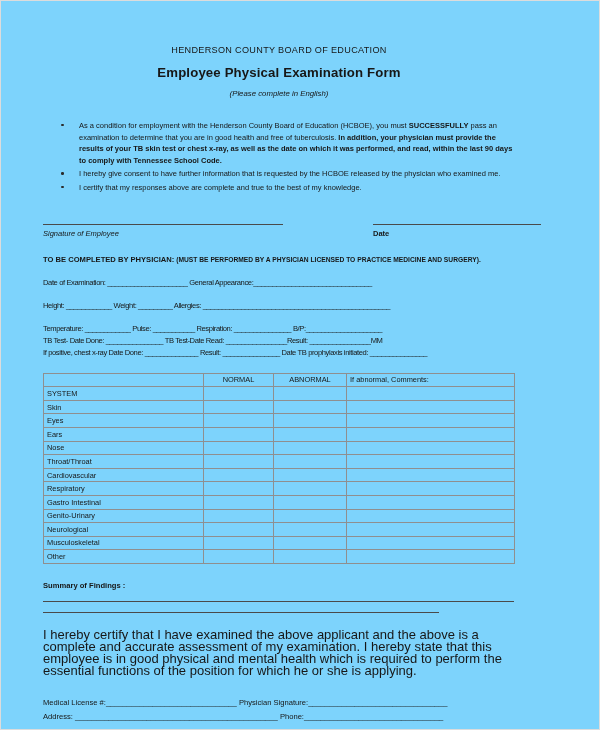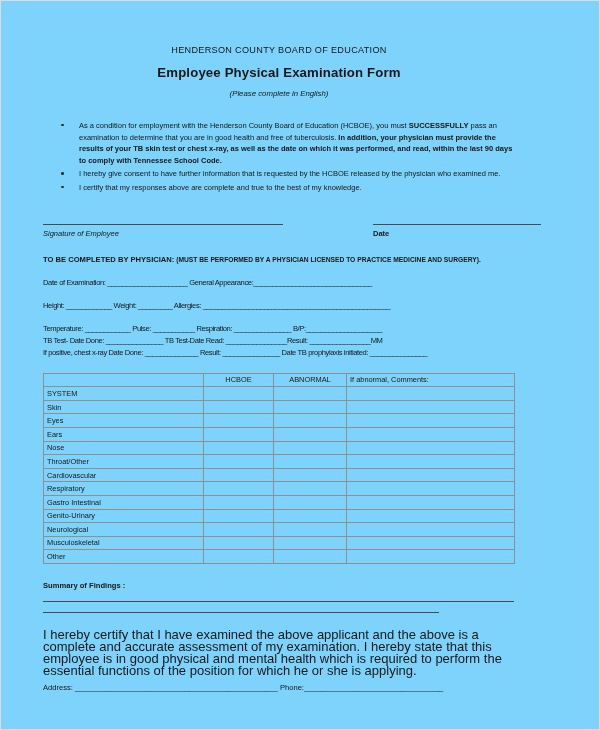--- a/index.html
+++ b/index.html
@@ -205,7 +205,7 @@
       <tbody id="tblbody">
           <tr>
             <td></td>
-            <td class="c">HCBOE</td>
+            <td class="c">NORMAL</td>
             <td class="c">ABNORMAL</td>
             <td>If abnormal, Comments:</td>
           </tr>

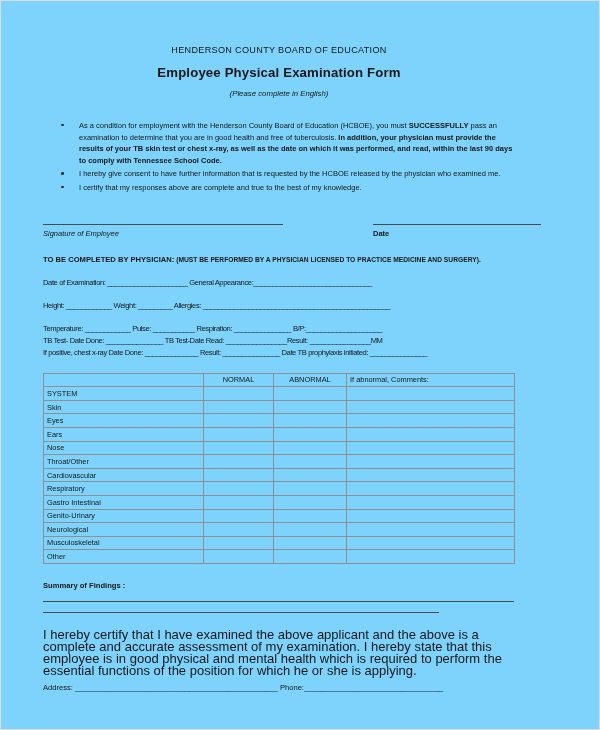--- a/index.html
+++ b/index.html
@@ -240,7 +240,7 @@
             <td></td>
           </tr>
           <tr>
-            <td>Throat/Other</td>
+            <td>Throat/Throat</td>
             <td></td>
             <td></td>
             <td></td>

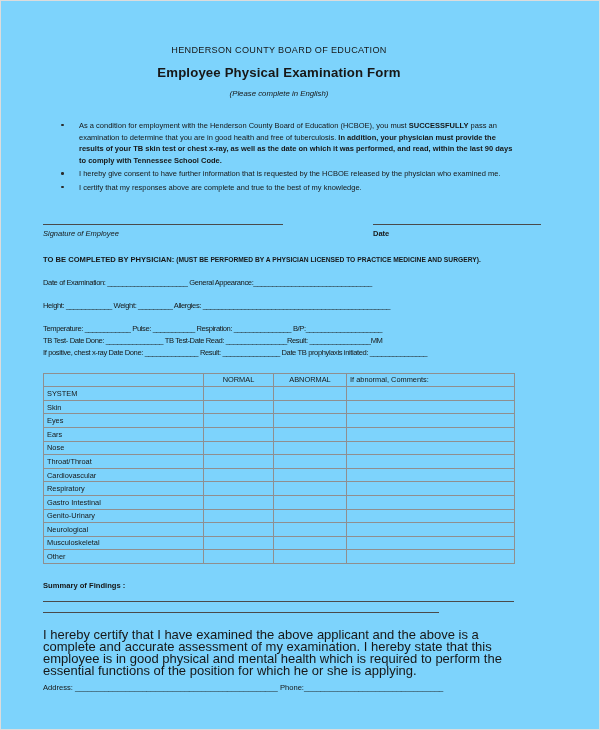--- a/index.html
+++ b/index.html
@@ -296,6 +296,7 @@
 
     <div class="certify">I hereby certify that I have examined the above applicant and the above is a complete and accurate assessment of my examination.  I hereby state that this employee is in good physical and mental health which is required to perform the essential functions of the position for which he or she is applying.</div>
 
+    <div class="final-row first">Medical License #:_______________________________ Physician Signature:_________________________________</div>
     <div class="final-row second">Address: ________________________________________________  Phone:_________________________________</div>
 
   </div>

